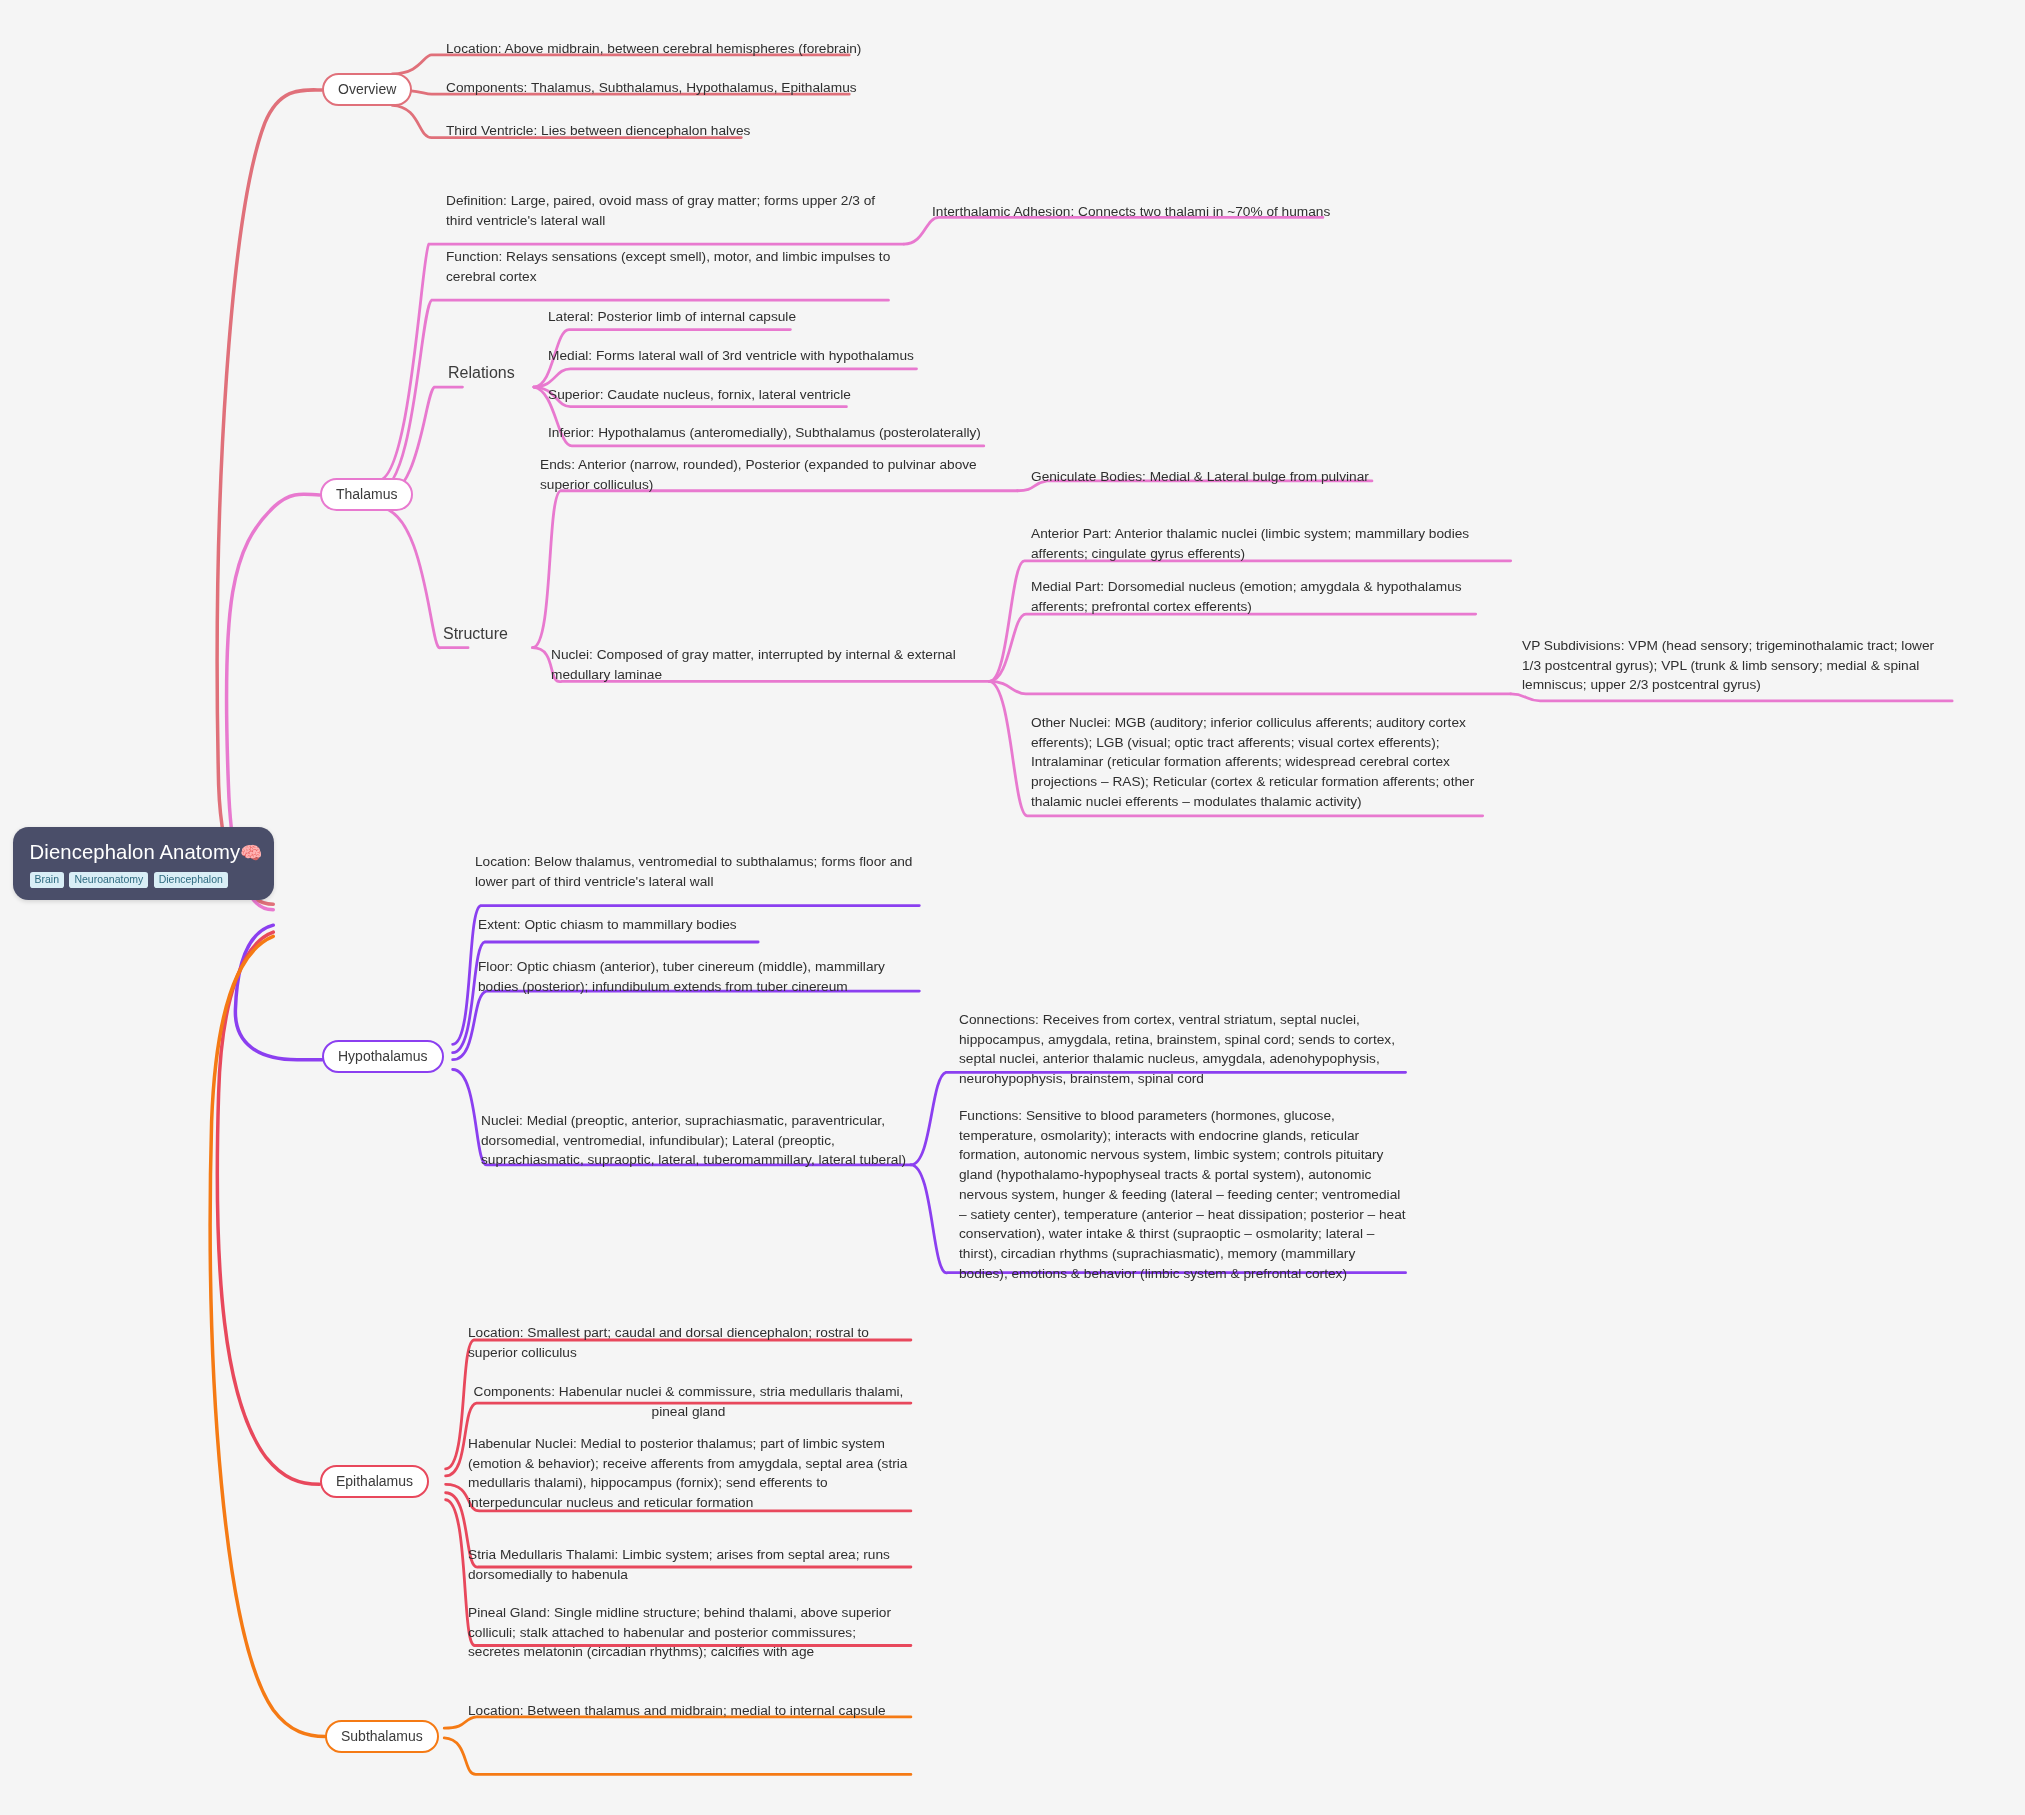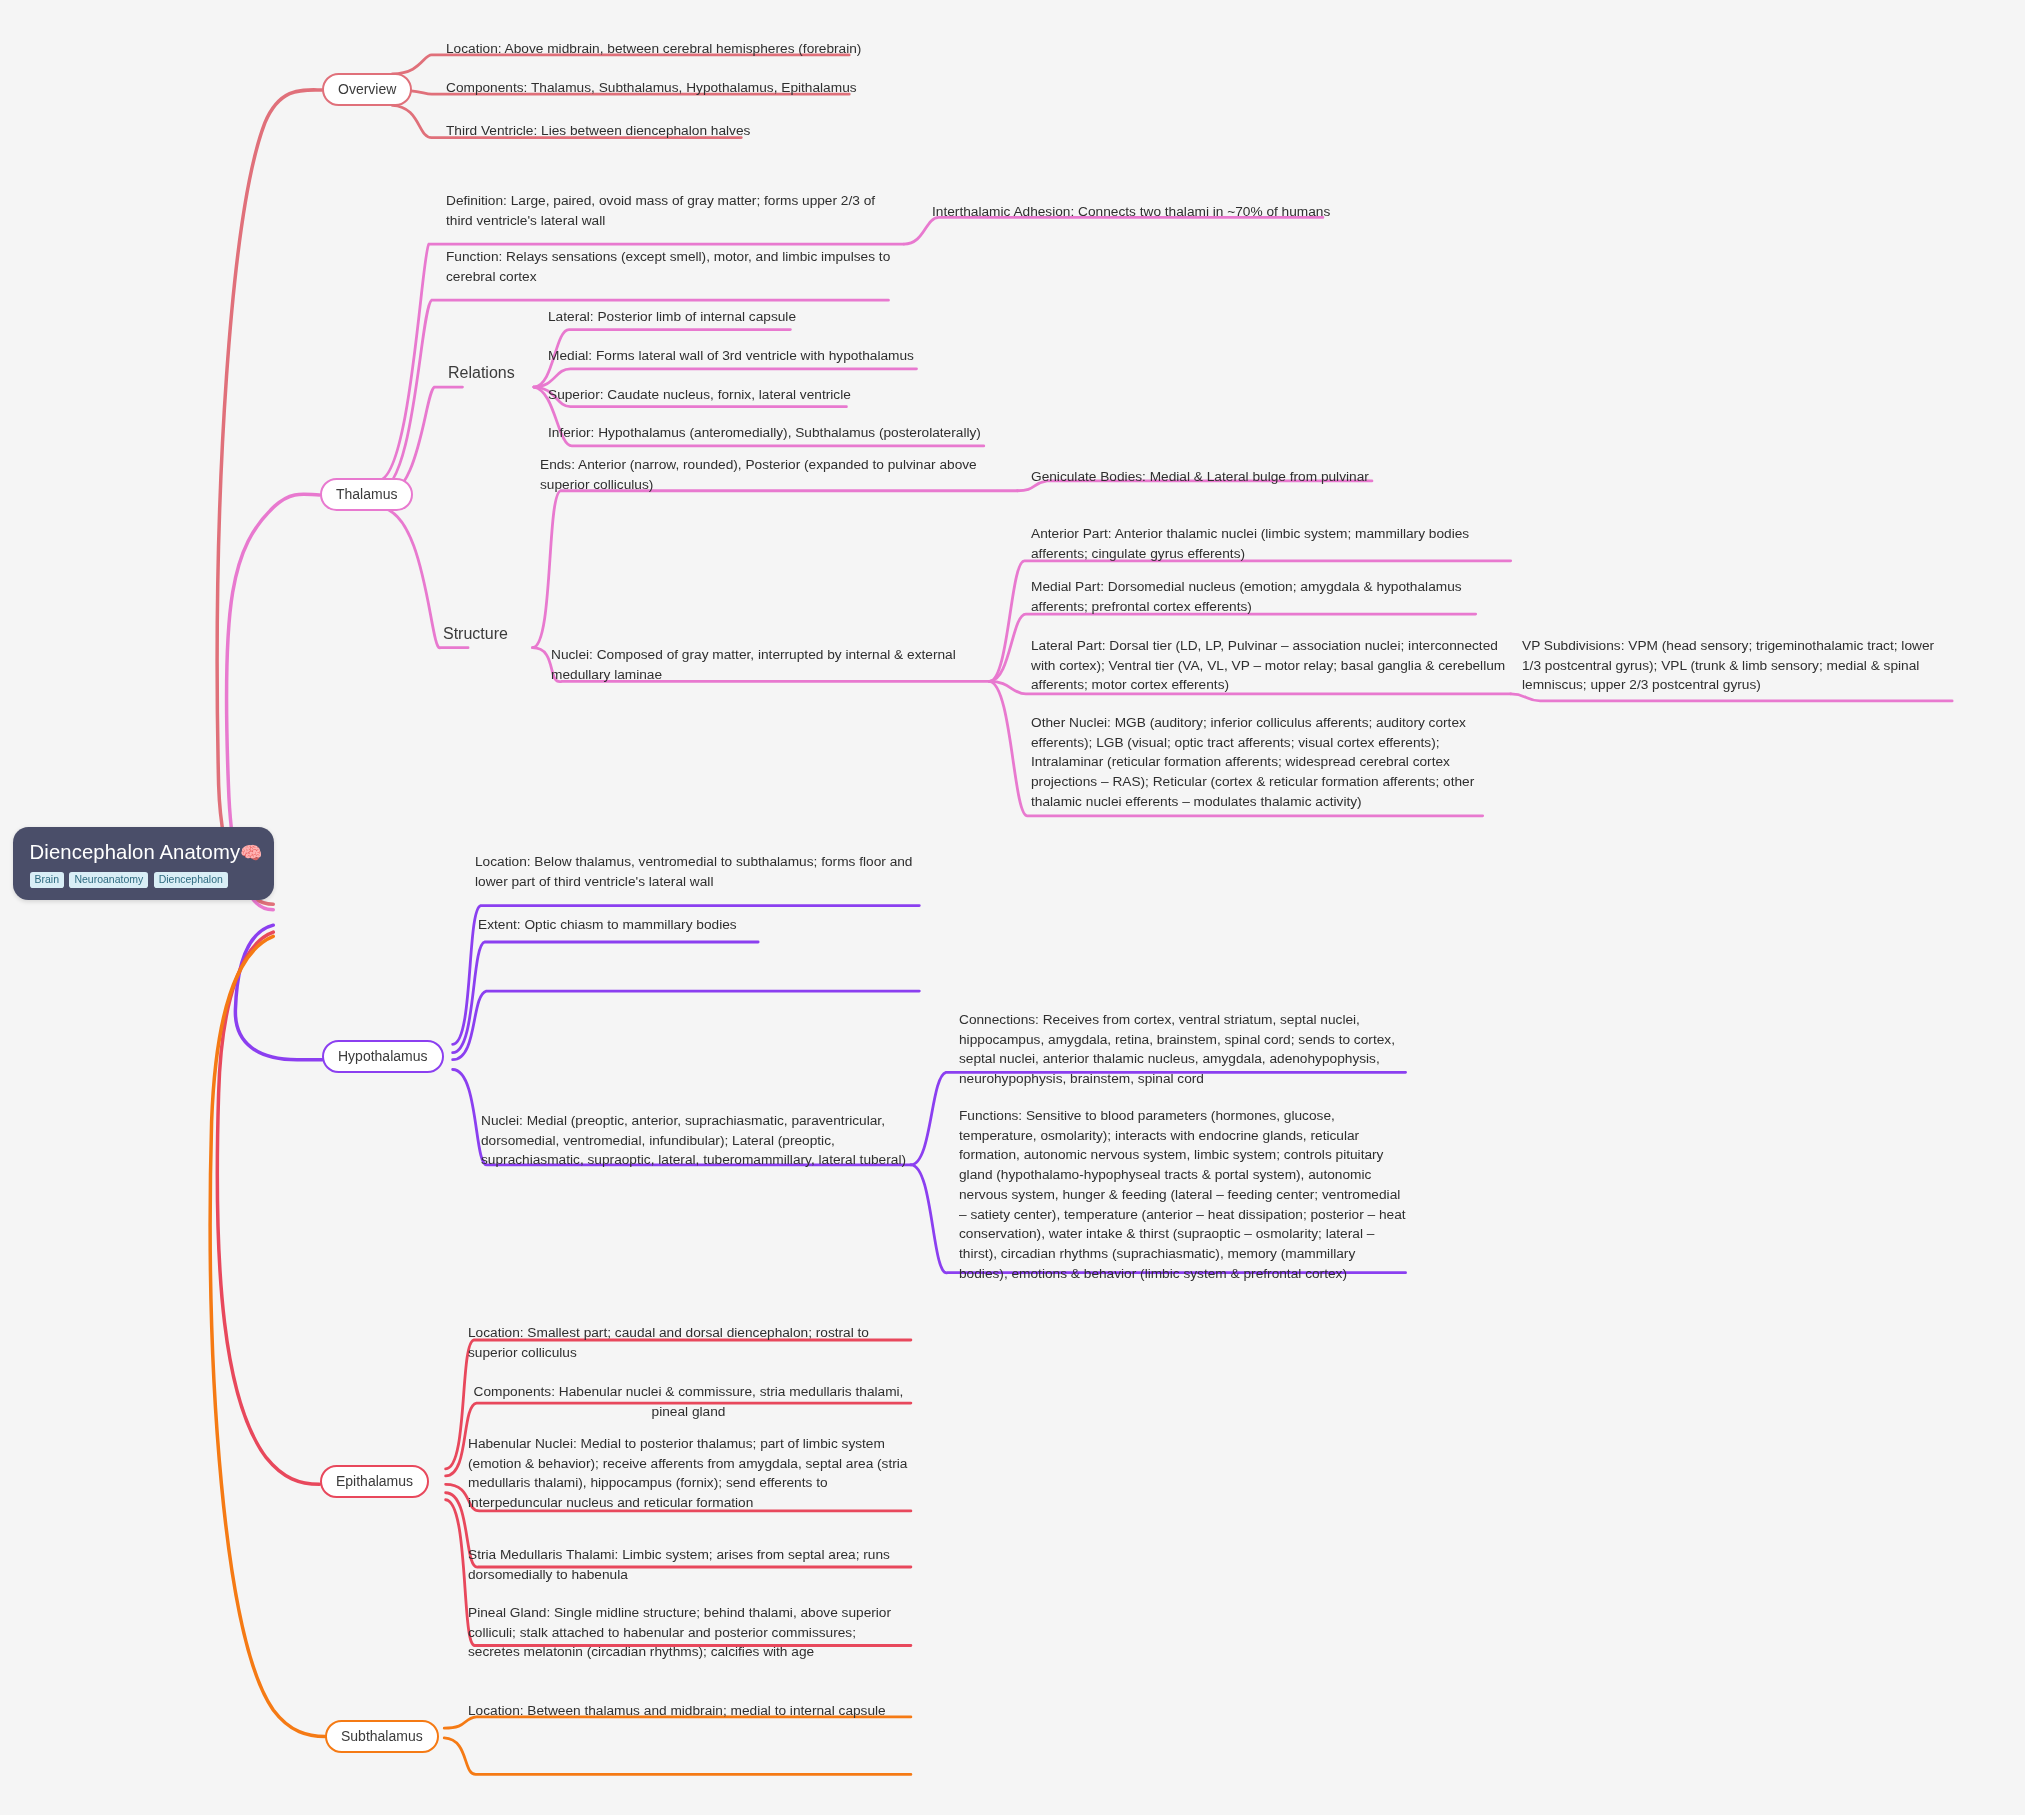--- a/index.html
+++ b/index.html
@@ -228,9 +228,6 @@
   <div class="leaf" style="left:1031px; top:577px; width:462px;">
     <span>Medial Part: Dorsomedial nucleus (emotion; amygdala &amp; hypothalamus afferents; prefrontal cortex efferents)</span>
   </div>
-  <div class="leaf" style="left:1031px; top:636px; width:477px;">
-    <span>Lateral Part: Dorsal tier (LD, LP, Pulvinar – association nuclei; interconnected with cortex); Ventral tier (VA, VL, VP – motor relay; basal ganglia &amp; cerebellum afferents; motor cortex efferents)</span>
-  </div>
   <div class="leaf" style="left:1522px; top:636px; width:433px;">
     <span>VP Subdivisions: VPM (head sensory; trigeminothalamic tract; lower 1/3 postcentral gyrus); VPL (trunk &amp; limb sensory; medial &amp; spinal lemniscus; upper 2/3 postcentral gyrus)</span>
   </div>

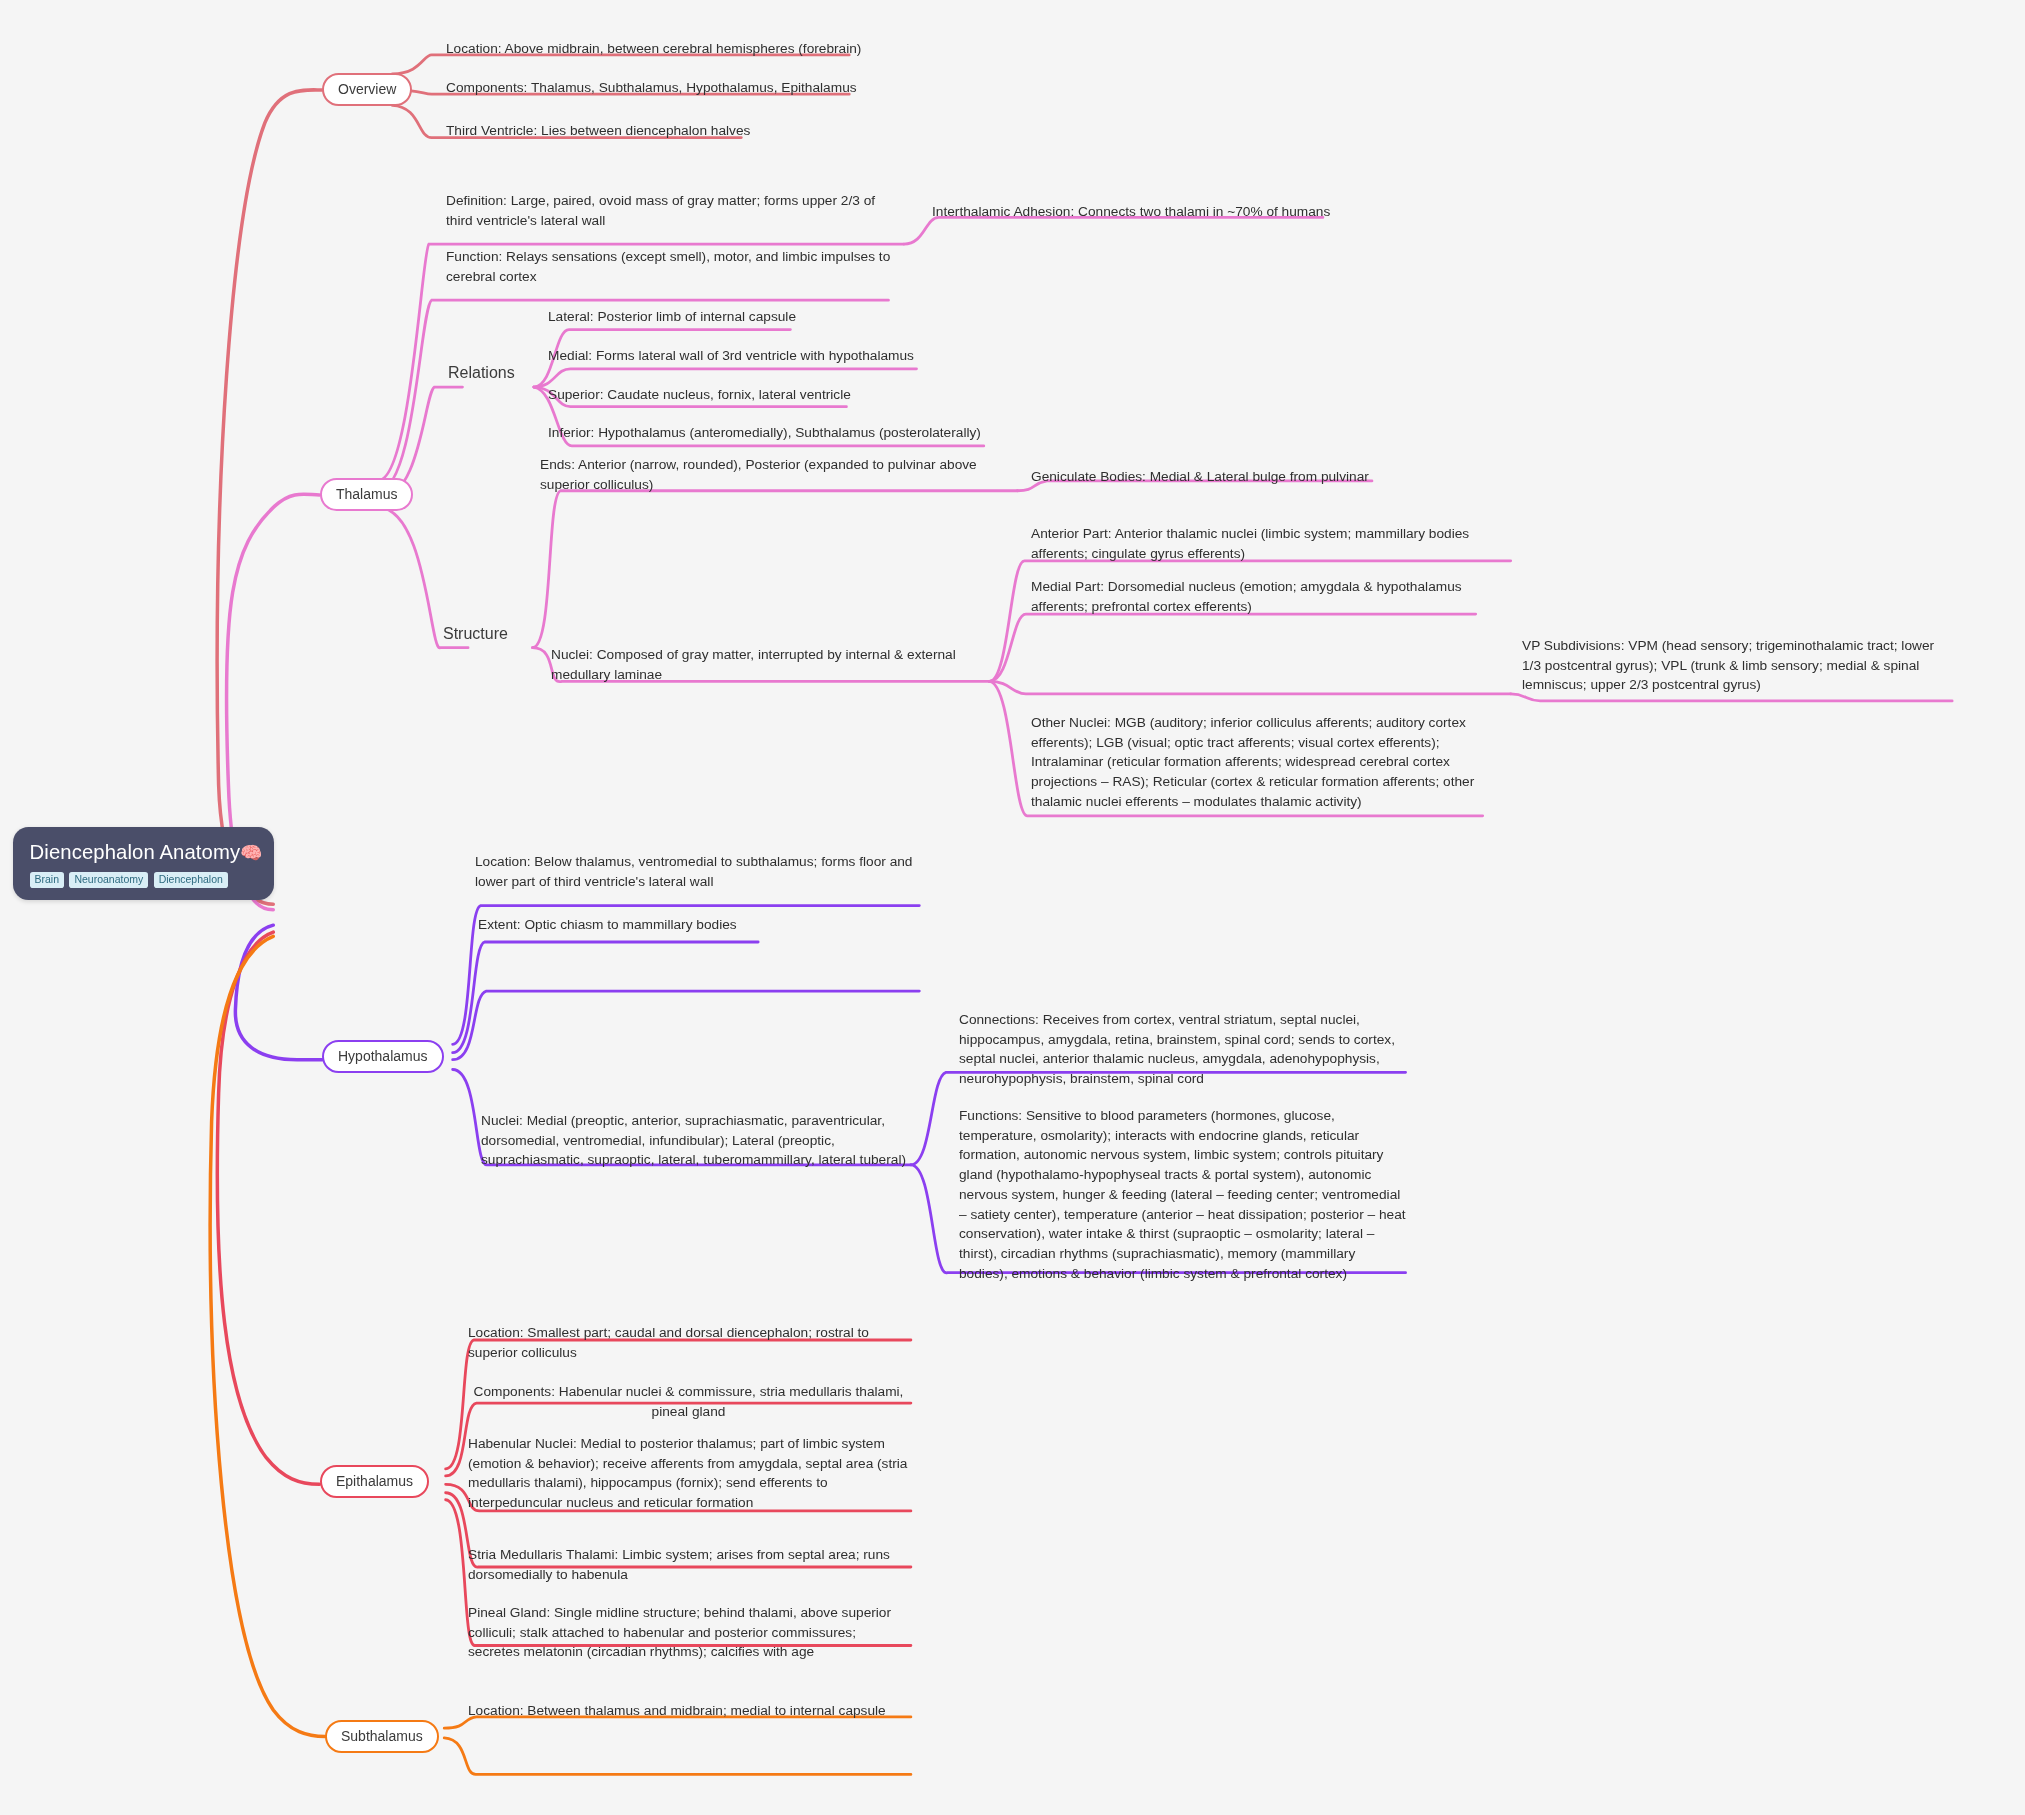--- a/index.html
+++ b/index.html
@@ -244,6 +244,9 @@
   <div class="leaf" style="left:478px; top:915px; width:336px;">
     <span>Extent: Optic chiasm to mammillary bodies</span>
   </div>
+  <div class="leaf" style="left:478px; top:957px; width:427px;">
+    <span>Floor: Optic chiasm (anterior), tuber cinereum (middle), mammillary bodies (posterior); infundibulum extends from tuber cinereum</span>
+  </div>
   <div class="leaf" style="left:481px; top:1111px; width:430px;">
     <span>Nuclei: Medial (preoptic, anterior, suprachiasmatic, paraventricular, dorsomedial, ventromedial, infundibular); Lateral (preoptic, suprachiasmatic, supraoptic, lateral, tuberomammillary, lateral tuberal)</span>
   </div>

